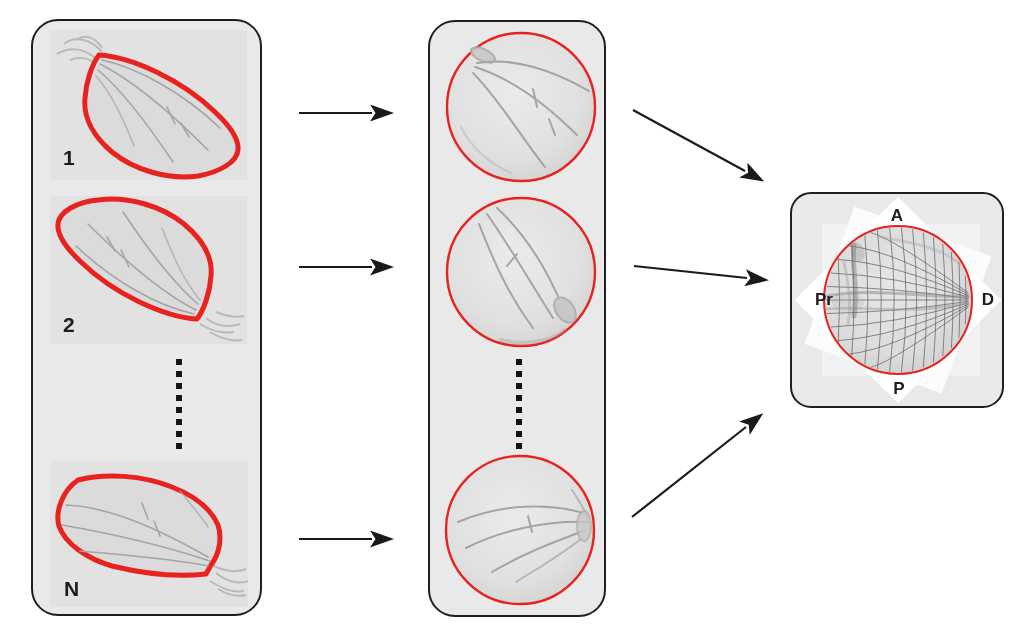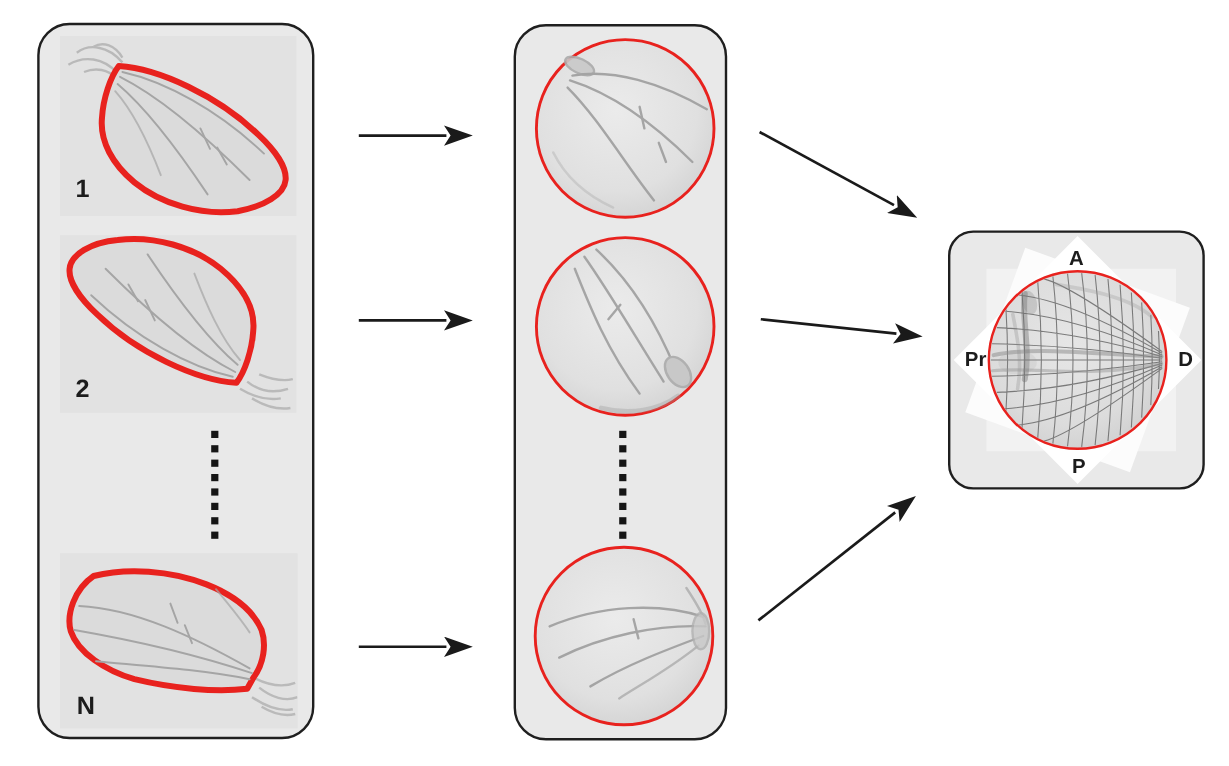--- a/index.html
+++ b/index.html
@@ -27,7 +27,7 @@
               transform:translate(-50%,0);z-index:5;}
   .axis-a{left:105px;top:13px;}
   .axis-p{left:107px;top:186px;}
-  .axis-pr{left:21px;top:97px;}
+  .axis-pr{left:32px;top:97px;}
   .axis-d{left:196px;top:97px;}
   .arrow-layer{position:absolute;left:0;top:0;width:1024px;height:638px;pointer-events:none;}
   .reg-svg{position:absolute;left:0;top:0;}

